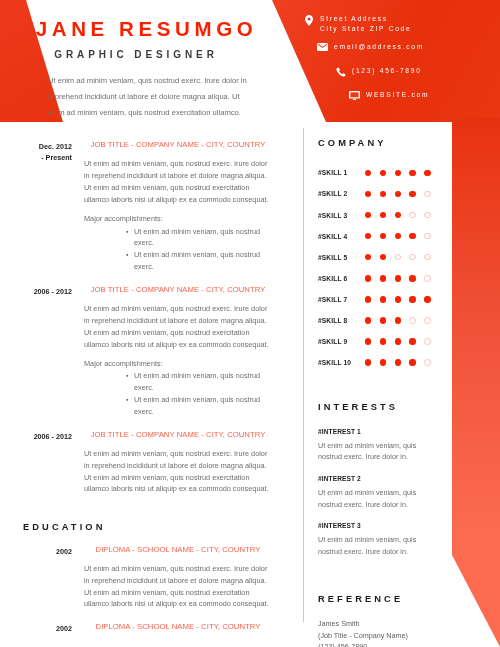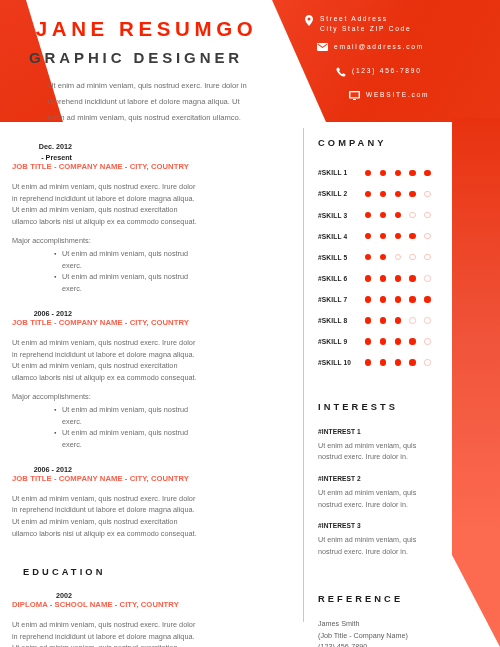--- a/index.html
+++ b/index.html
@@ -50,7 +50,7 @@
     margin-top: 10px;
     text-align: center;
     color: #3C3C3C;
-    font-size: 15px;
+    font-size: 10px;
     font-weight: bold;
     letter-spacing: 3.9px;
     line-height: 1;

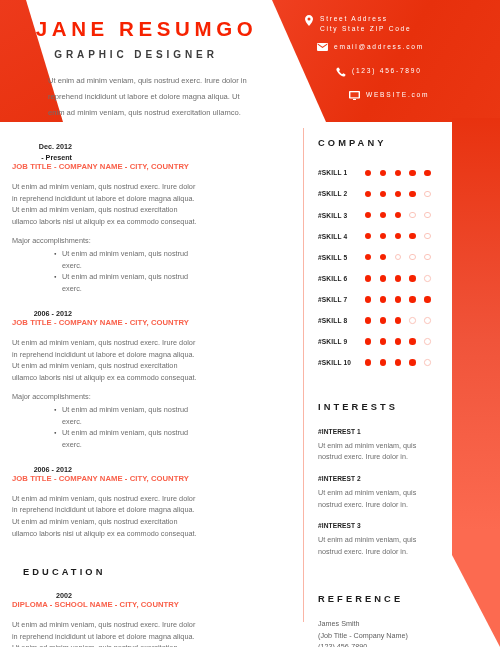--- a/index.html
+++ b/index.html
@@ -130,7 +130,6 @@
   .entry {
     display: flex;
     margin-top: 13px;
-    flex-direction: column;
   }
   .entry .date {
     width: 72px; min-width: 72px;

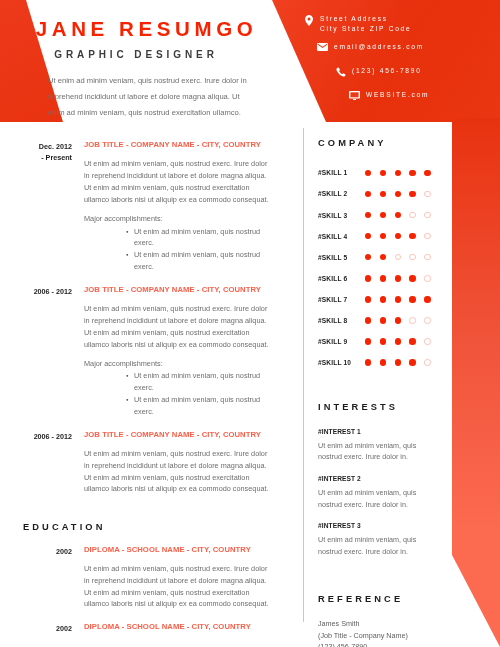--- a/index.html
+++ b/index.html
@@ -148,9 +148,10 @@
   .entry .etitle {
     color: #F9604A;
     font-size: 7.7px;
-    font-weight: bold;
+    font-weight: normal;
     line-height: 1.1;
     letter-spacing: 0.05px;
+    text-align: center;
   }
   .entry .edesc {
     margin-top: 9px;

